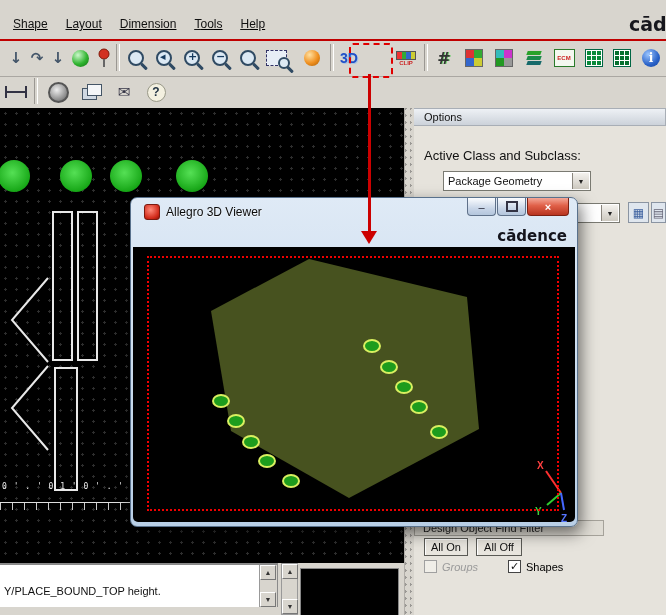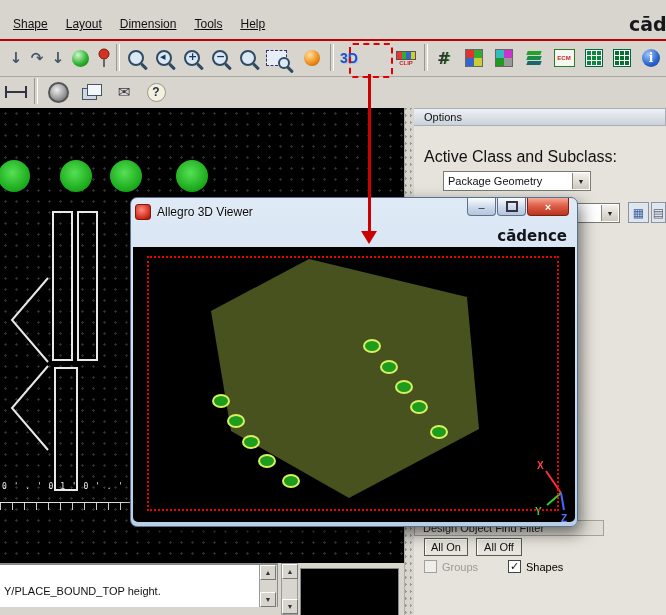--- a/index.html
+++ b/index.html
@@ -83,7 +83,7 @@
   .phdr { position:absolute; left:0; width:252px; height:18px; background:linear-gradient(#eef1f5,#ccd2da);
           border:1px solid #a8aeb6; border-left:none; font-size:11px; color:#111; display:flex; align-items:center;
           padding-left:10px; box-sizing:border-box; }
-  .active-label { position:absolute; left:10px; top:40px; font-size:16px; color:#111; }
+  .active-label { position:absolute; left:10px; top:40px; font-size:13px; color:#111; }
   .combo { position:absolute; left:29px; top:63px; width:148px; height:20px; background:#fff; border:1px solid #7a7a72;
            box-sizing:border-box; font-size:11px; color:#111; display:flex; align-items:center; padding-left:4px; }
   .arrowbtn { position:absolute; right:1px; top:1px; bottom:1px; width:16px; background:linear-gradient(#f4f2ee,#cdc9c0);

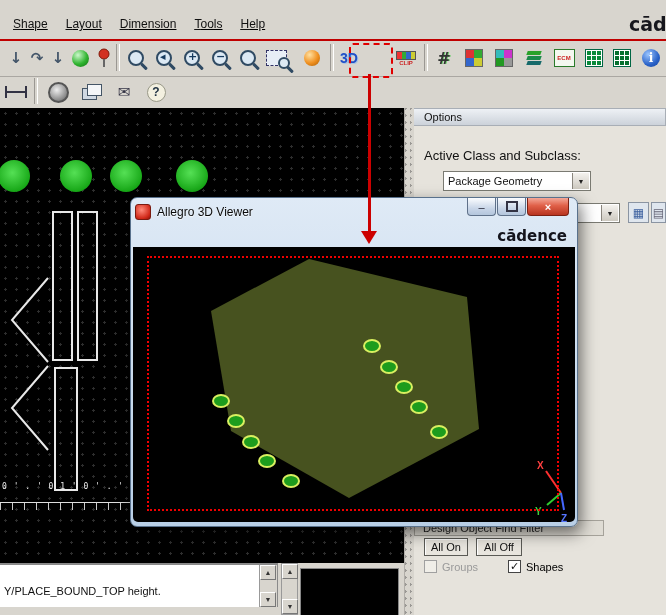--- a/index.html
+++ b/index.html
@@ -116,7 +116,7 @@
   .viewer { position:absolute; left:130px; top:197px; width:448px; height:330px; z-index:40; border-radius:7px;
             background:linear-gradient(#dfeaf6,#b9cfe6); box-shadow:3px 6px 16px rgba(0,0,0,0.55);
             border:1px solid #59718c; box-sizing:border-box; }
-  .v-title { position:absolute; top:0; left:0; right:0; height:27px; display:flex; align-items:center; padding-left:4px; }
+  .v-title { position:absolute; top:0; left:0; right:0; height:27px; display:flex; align-items:center; padding-left:13px; }
   .v-icon { width:14px; height:14px; border-radius:3px; border:1px solid #7a1a10;
             background:radial-gradient(circle at 40% 35%, #ff8a7a, #d02818 70%, #8a1408); }
   .v-title-text { margin-left:6px; font-size:12px; color:#0a0a0a; text-shadow:0 1px 1px rgba(255,255,255,0.8); }

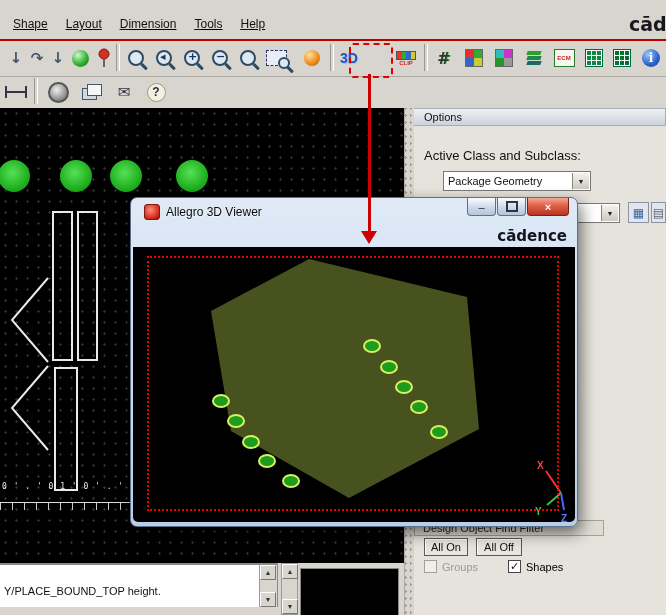--- a/index.html
+++ b/index.html
@@ -99,7 +99,7 @@
   .cbx { width:13px; height:13px; background:#fff; border:1px solid #444; box-sizing:border-box; display:flex;
          align-items:center; justify-content:center; font-size:11px; font-weight:bold; color:#111; line-height:11px;
          font-family:"DejaVu Sans",sans-serif; }
-  .checkbox.dis { color:#9a9a9a; }
+  .checkbox.dis { color:#9a9a9a;font-style:italic; }
   .checkbox.dis .cbx { border-color:#a0a0a0; background:#f0eee8; }
 
   

